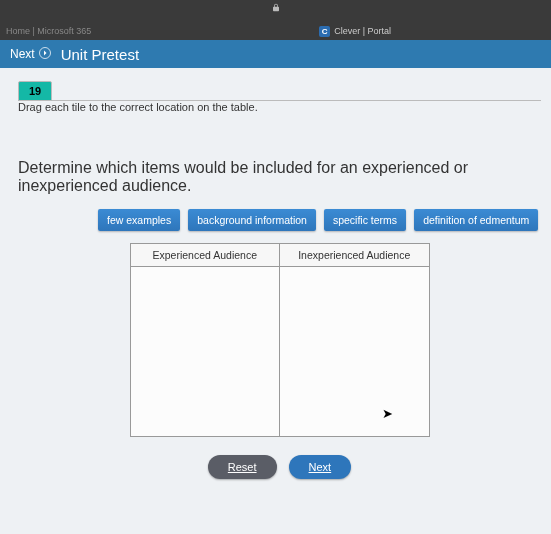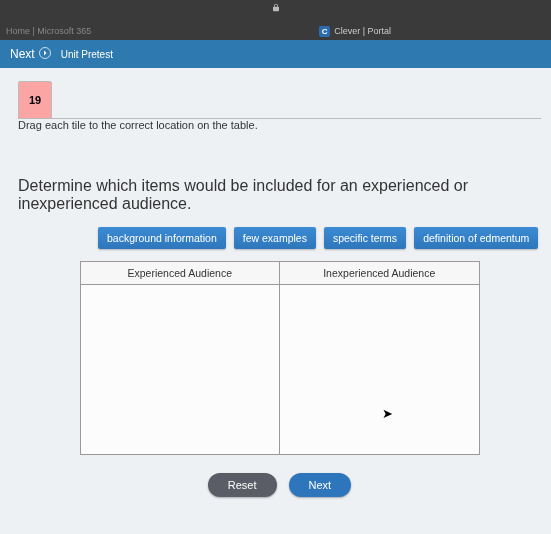--- a/index.html
+++ b/index.html
@@ -78,7 +78,7 @@
     cursor: pointer;
   }
   .nav-arrow svg { width: 12px; height: 12px; fill: #fff; }
-  .page-title { font-size: 10px; }
+  .page-title { font-size: 15px; }
   .content {
     background: #eef1f4;
     height: calc(534px - 40px - 28px);

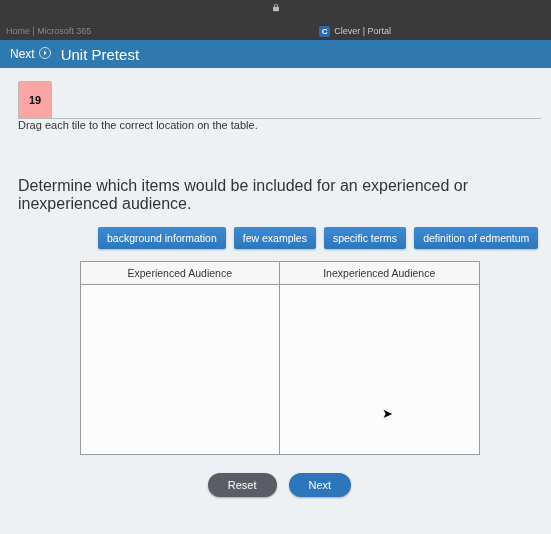--- a/index.html
+++ b/index.html
@@ -87,9 +87,9 @@
   }
   .question-number {
     border: 1px solid #bbb;
-    background: #fca5a5;
+    background: #14b8a6;
     display: inline-block;
-    padding: 12px 10px;
+    padding: 3px 10px;
     font-size: 11px;
     font-weight: bold;
     border-radius: 2px 2px 0 0;

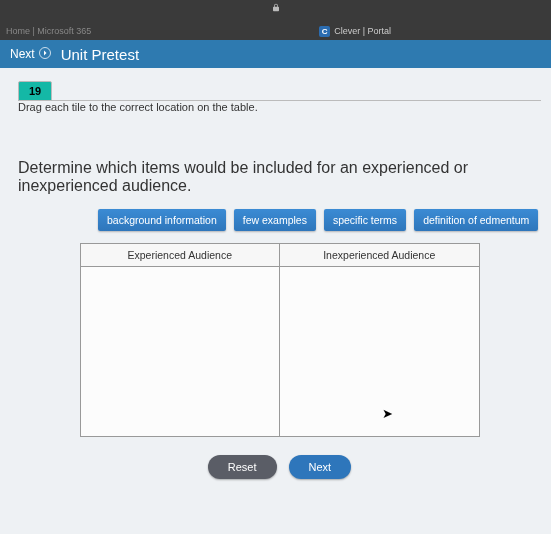--- a/index.html
+++ b/index.html
@@ -210,8 +210,8 @@
     <p class="instruction-2">Determine which items would be included for an experienced or inexperienced audience.</p>
 
     <div class="tiles-row">
+      <div class="tile">few examples</div>
       <div class="tile">background information</div>
-      <div class="tile">few examples</div>
       <div class="tile">specific terms</div>
       <div class="tile">definition of edmentum</div>
     </div>

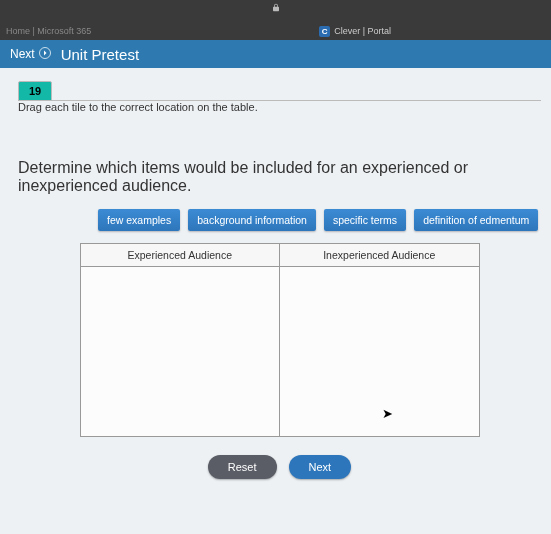--- a/index.html
+++ b/index.html
@@ -124,7 +124,7 @@
   .drop-table {
     margin: 0 auto;
     border-collapse: collapse;
-    width: 400px;
+    width: 300px;
     text-align: center;
   }
   .drop-table th {

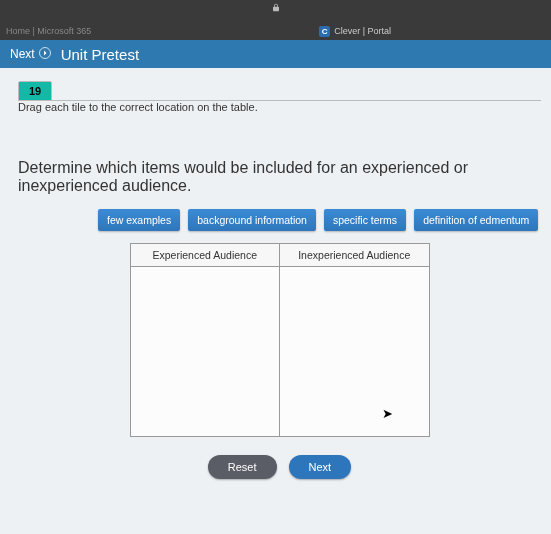--- a/index.html
+++ b/index.html
@@ -156,6 +156,7 @@
     border-radius: 14px;
     cursor: pointer;
     box-shadow: 0 1px 2px rgba(0,0,0,0.3);
+    text-decoration: underline;
   }
   .btn-reset { background: #5a5d66; }
   .btn-next { background: #2e76bb; }

